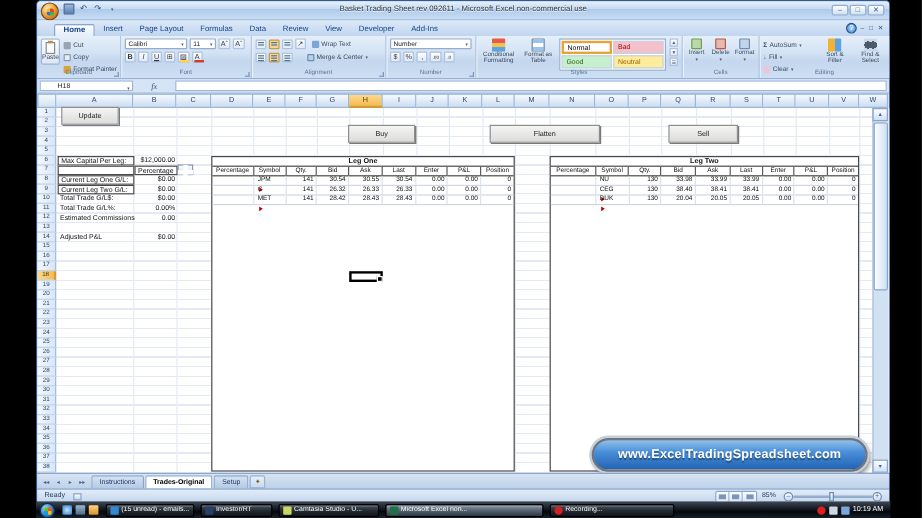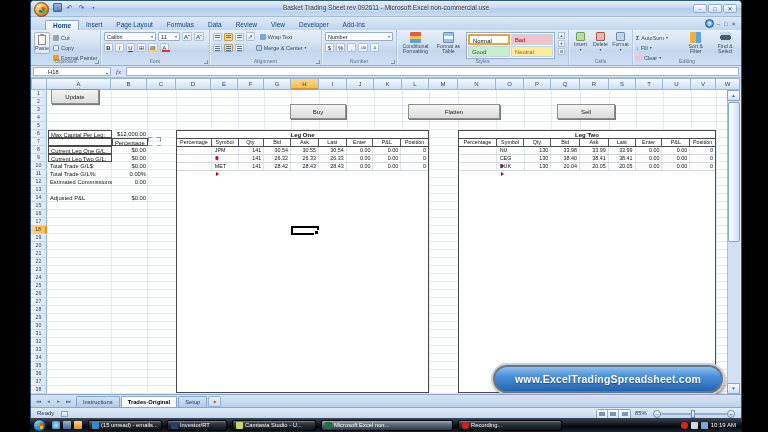--- a/index.html
+++ b/index.html
@@ -144,7 +144,7 @@
 
   
   #formula-bar { position:absolute; left:0; top:65px; width:100%; height:12px; background:#d6e4f5;
-    border-bottom:1px solid #a6bedc; display:flex; align-items:center; padding:1px 2px; gap:2px; }
+    border-bottom:1px solid #a6bedc; display:flex; align-items:center; padding:1px 2px; gap:12px; }
   #name-box { width:78px; height:9px; background:#fff; border:1px solid #9cb6d8; font-size:5.8px; line-height:8px;
     padding-left:14px; color:#222; position:relative; }
   #name-box .nbarrow { position:absolute; right:2px; top:2px; font-size:4px; color:#4a5b70; }

